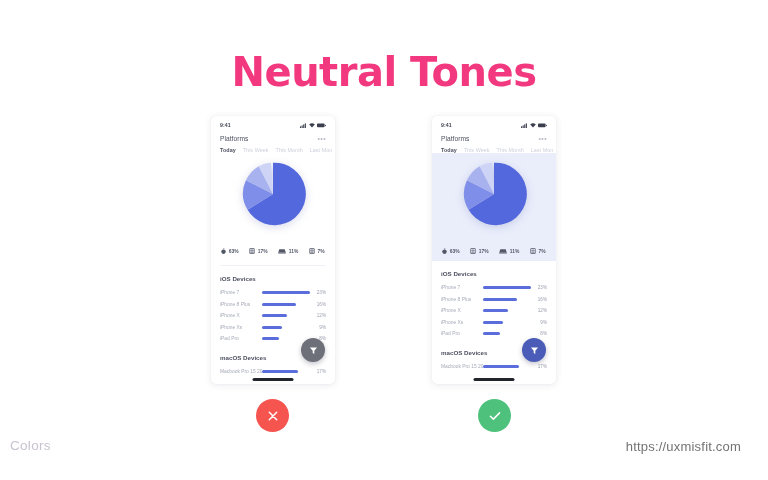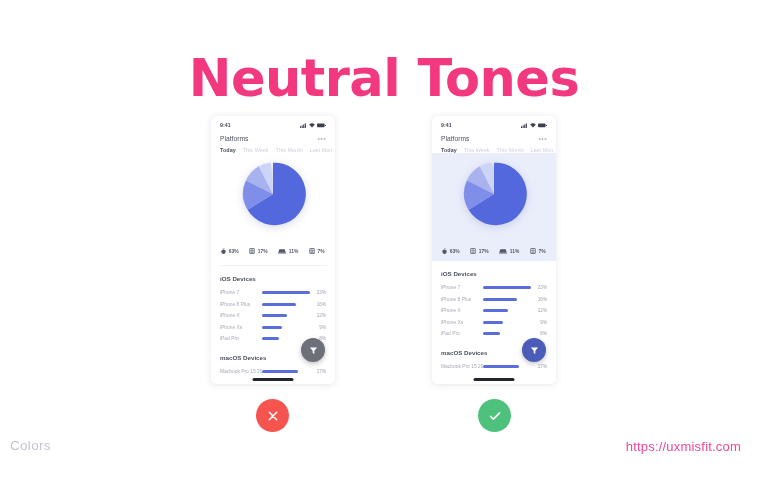--- a/index.html
+++ b/index.html
@@ -19,7 +19,7 @@
     position: absolute;
     left: 0; right: 0; top: 49px;
     text-align: center;
-    font-size: 51px;
+    font-size: 40px;
     font-weight: bold;
     letter-spacing: -0.5px;
     color: #f2387e;

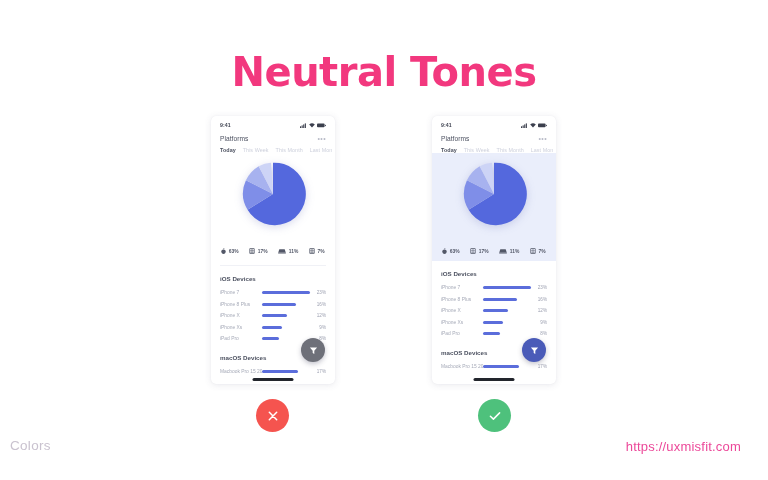--- a/index.html
+++ b/index.html
@@ -38,7 +38,7 @@
     position: absolute;
     right: 27px; top: 439px;
     font-size: 13px;
-    color: #ec4899;
+    color: #737373;
     letter-spacing: 0.2px;
   }
 

